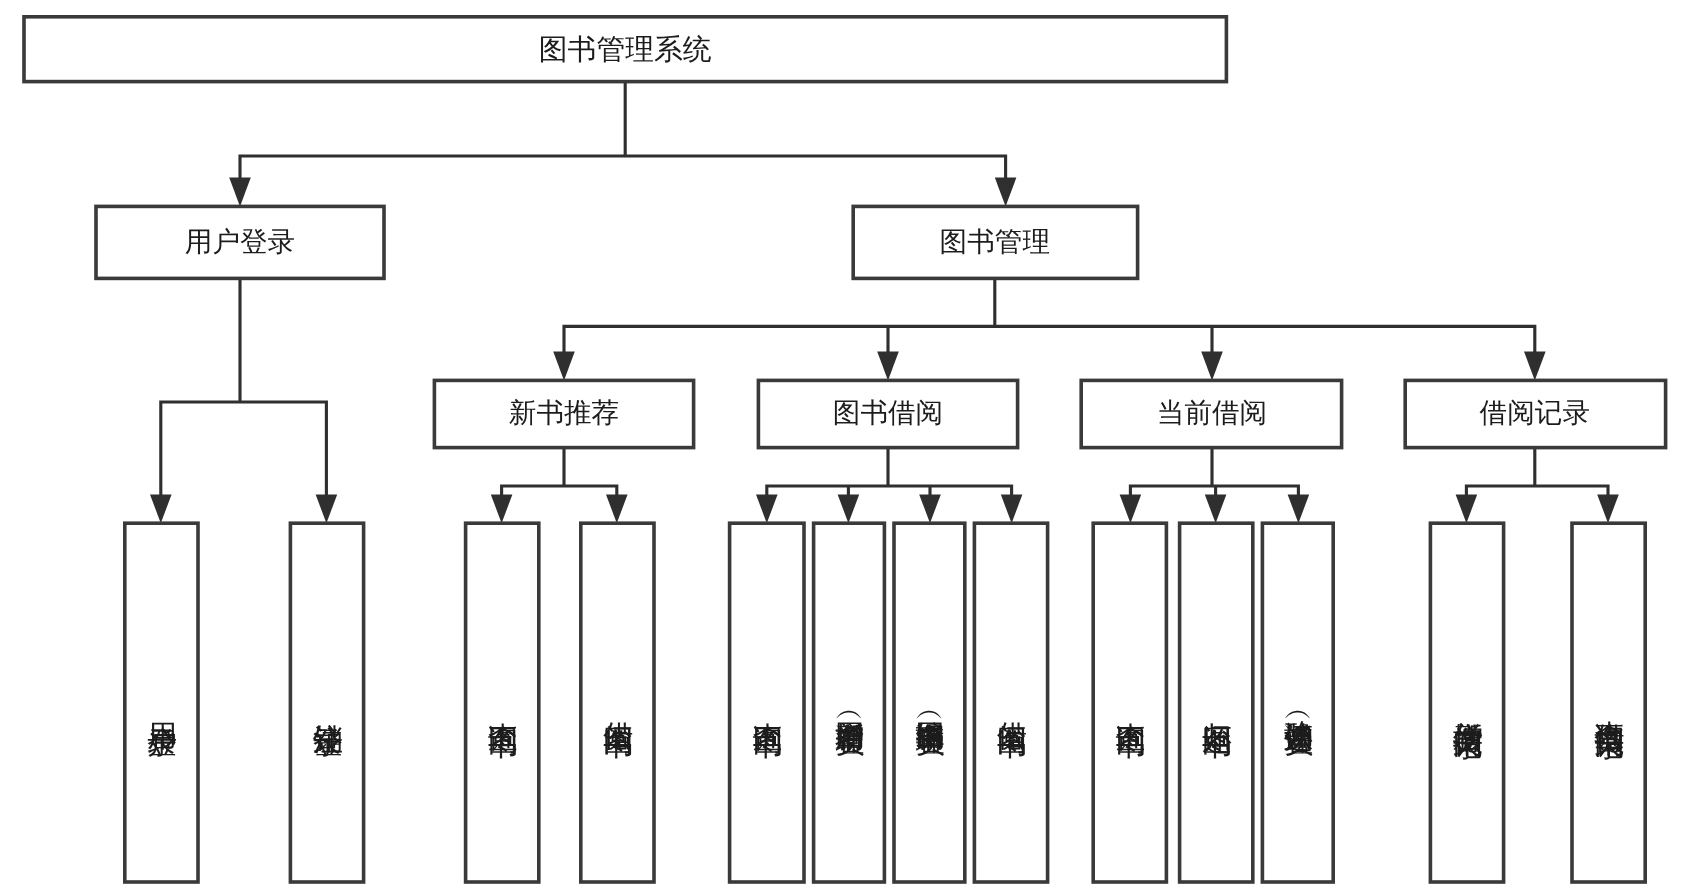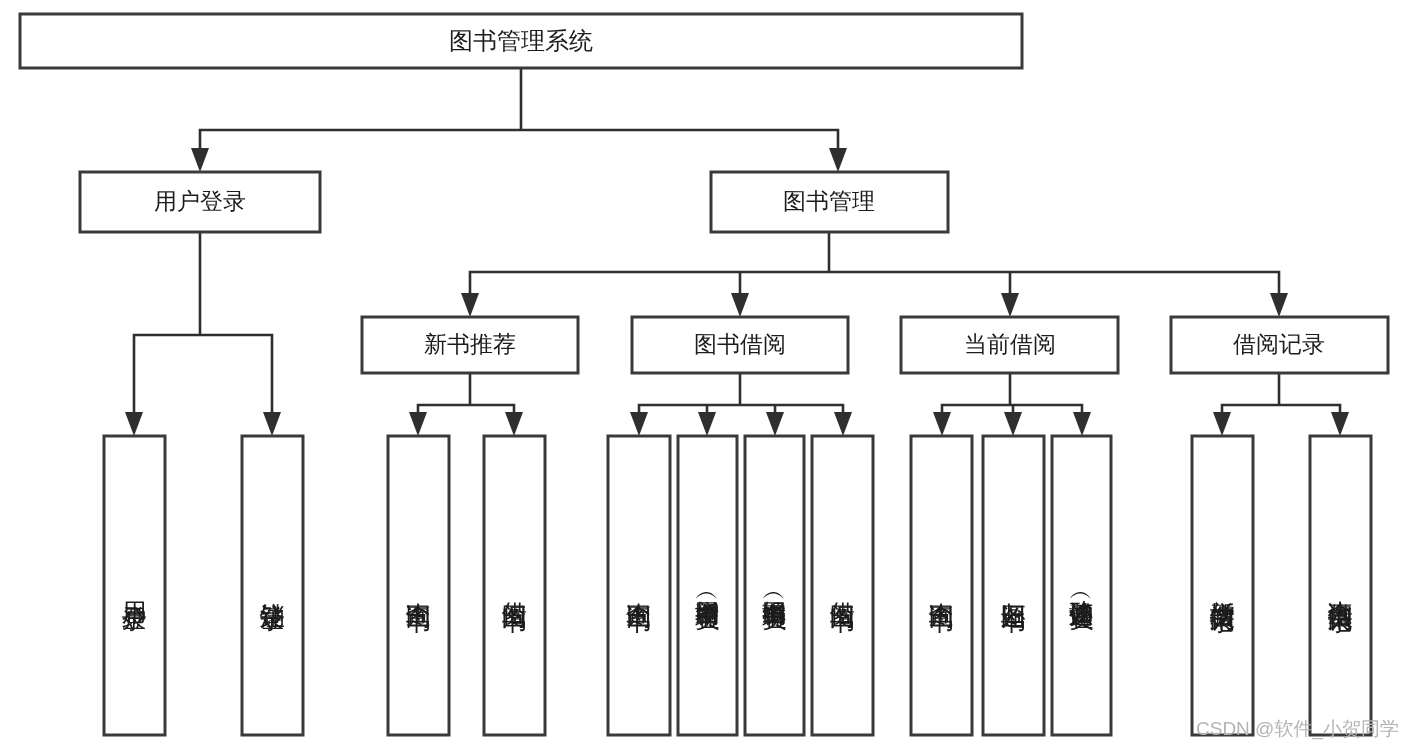--- a/index.html
+++ b/index.html
@@ -206,7 +206,6 @@
 
   <div class="vlabel" style="left:1310px; top:436px; width:61px; height:299px;">查询借阅记录</div>
 
-  <div class="watermark" style="left:1196px; top:716px;">CSDN @软件_小贺同学</div>
 
 </div>
 

